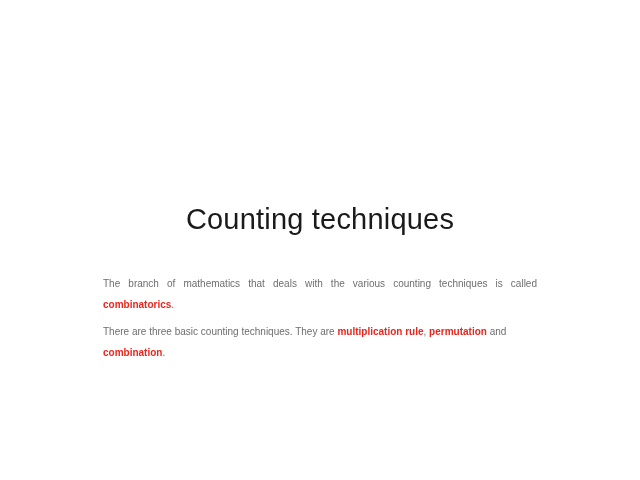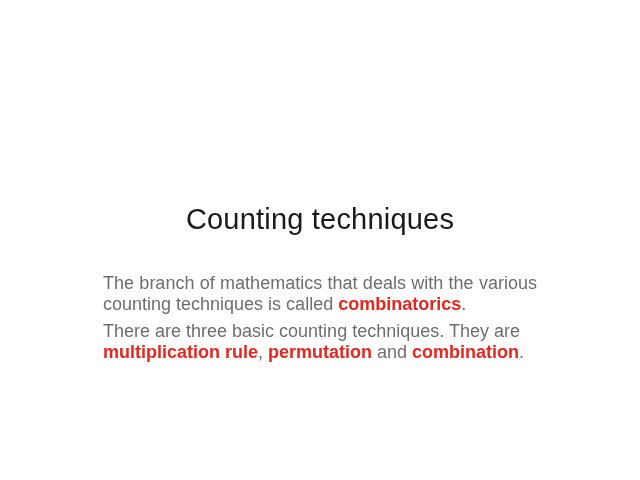--- a/index.html
+++ b/index.html
@@ -39,7 +39,7 @@
     width: 434px;
   }
   .para {
-    font-size: 18px;
+    font-size: 10px;
     line-height: 21px;
     color: #6e6e6e;
     text-align: justify;

